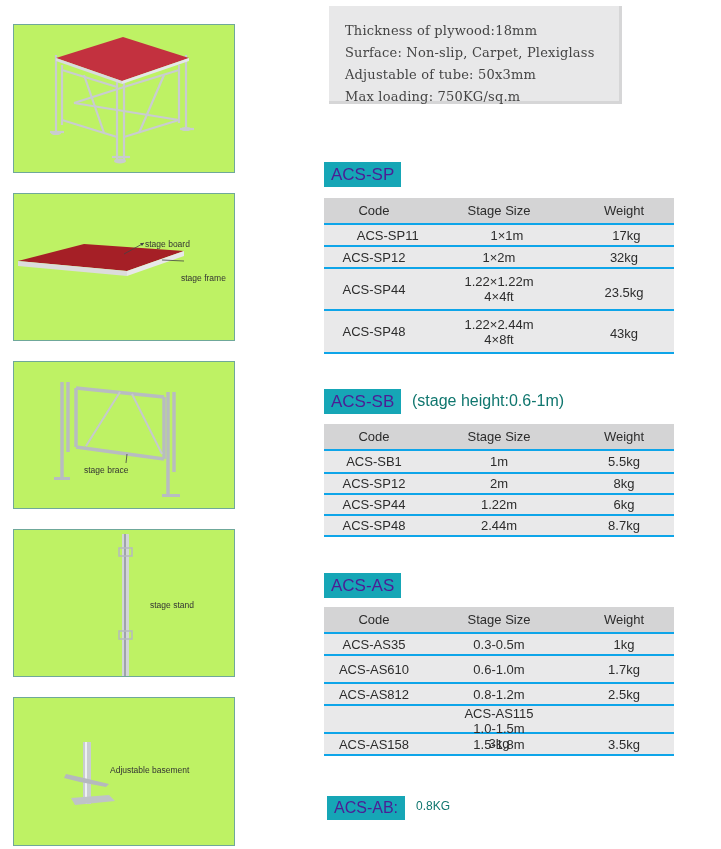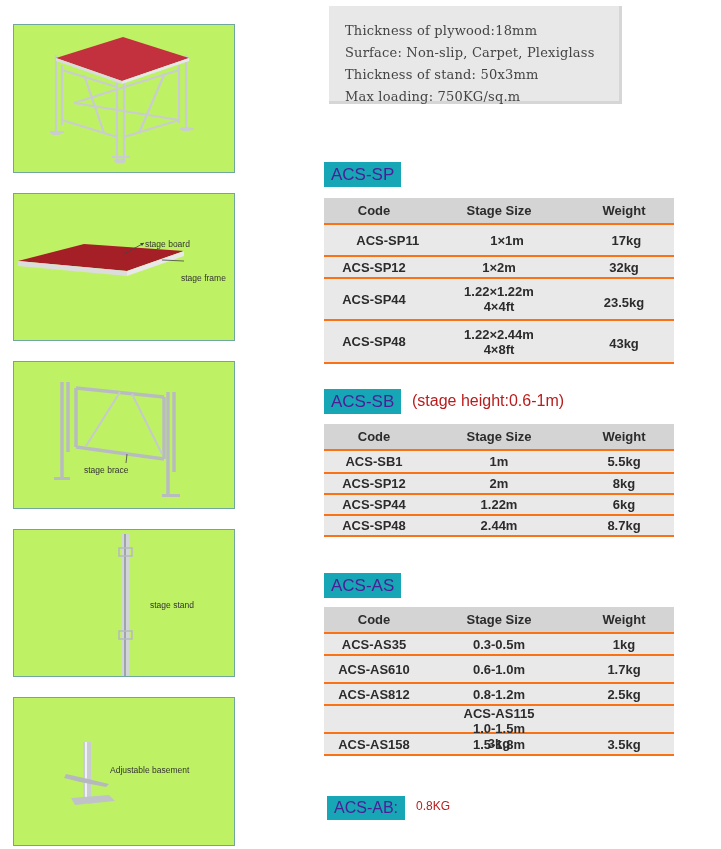--- a/index.html
+++ b/index.html
@@ -140,7 +140,7 @@
 <div class="spec-box">
   <div class="spec-line">Thickness of plywood:18mm</div>
   <div class="spec-line">Surface: Non-slip, Carpet, Plexiglass</div>
-  <div class="spec-line">Thickness of stand: 50x3mm</div>
+  <div class="spec-line">Adjustable of tube: 50x3mm</div>
   <div class="spec-line">Max loading: 750KG/sq.m</div>
 </div>
 

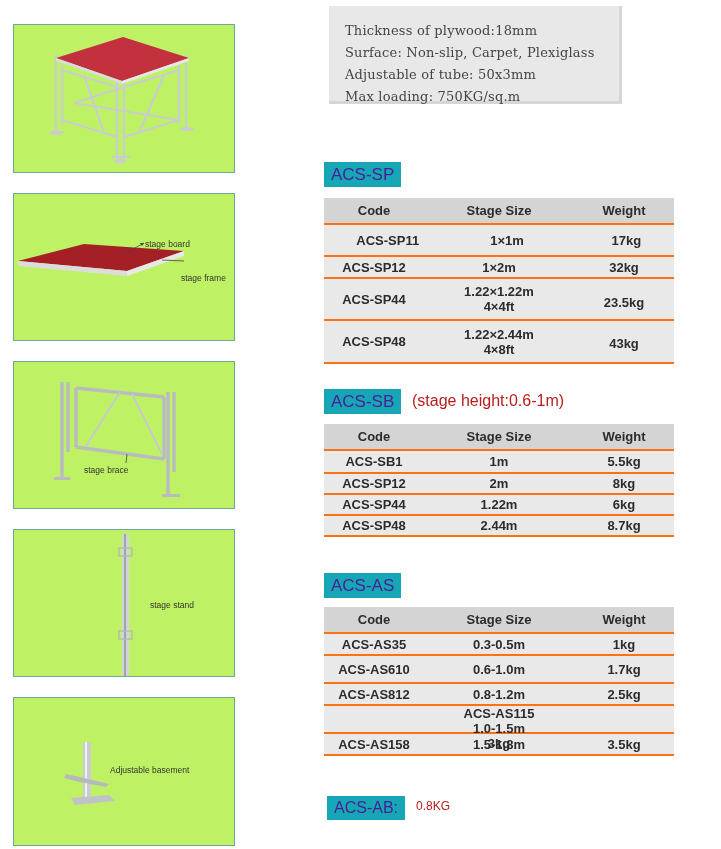--- a/index.html
+++ b/index.html
@@ -38,8 +38,7 @@
     }
     .row {
       display: flex; align-items: center; background: #e9e9ea;
-      border-bottom: 2px solid #f97316;
-      font-weight: bold;
+      border-bottom: 2px solid #0ea5e9;
     }
     .row.head { background: #d4d4d5; }
     .cell { text-align: center; }

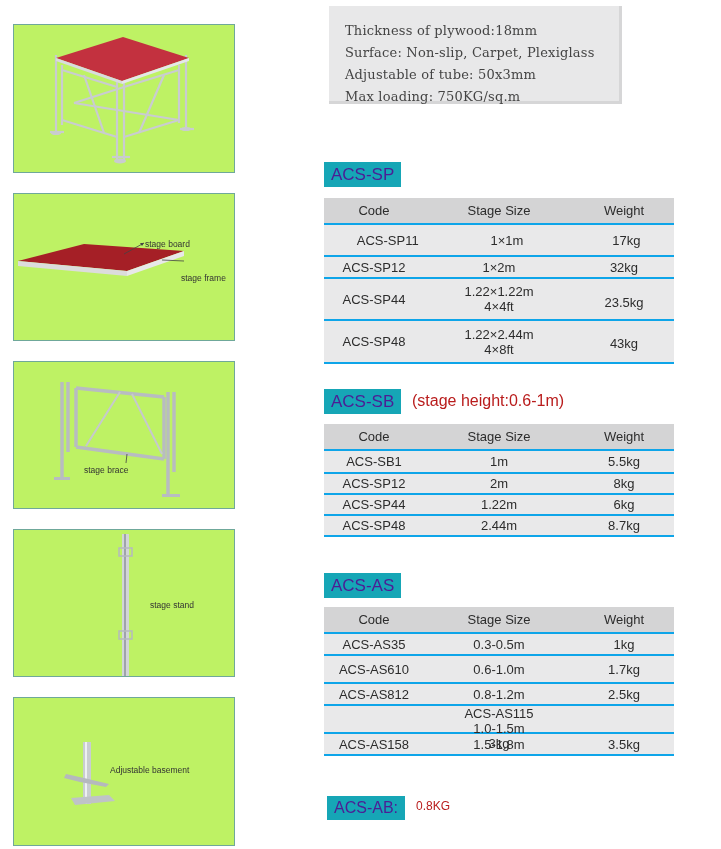--- a/index.html
+++ b/index.html
@@ -150,7 +150,7 @@
     <div class="cell c2">Stage Size</div>
     <div class="cell c3">Weight</div>
   </div>
-  <div class="row" style="height:32px;padding-left:16px;">
+  <div class="row" style="height:22px;padding-left:16px;">
     <div class="cell c1">ACS-SP11</div>
     <div class="cell c2">1×1m</div>
     <div class="cell c3">17kg</div>

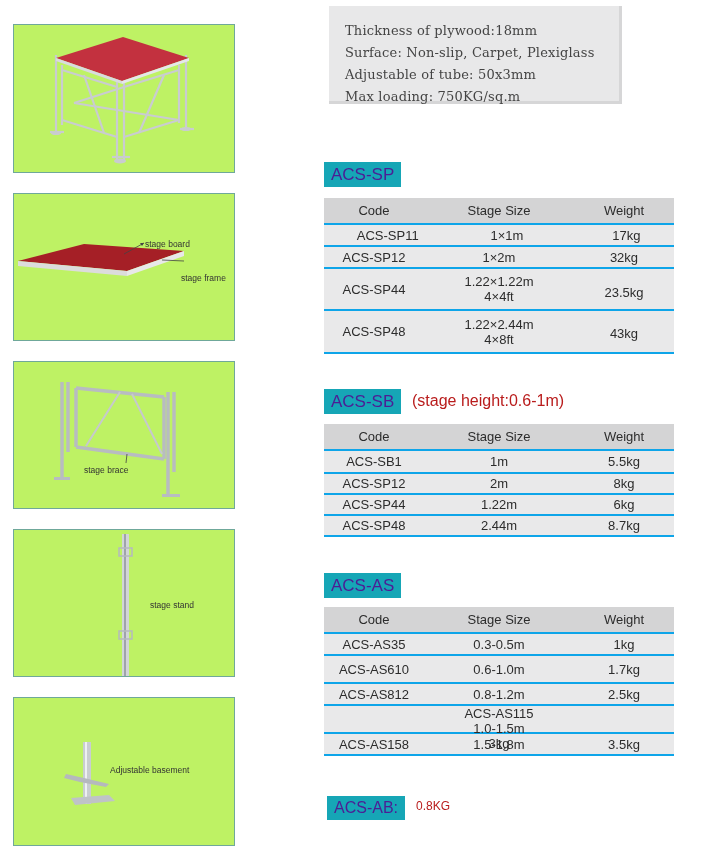--- a/index.html
+++ b/index.html
@@ -30,7 +30,7 @@
       position: absolute; background: #16a6b6; color: #4c1d95;
       font-size: 17px; padding: 0 7px; height: 25px; line-height: 25px;
     }
-    .tag-note { position: absolute; font-size: 16px; color: #b91c1c; }
+    .tag-note { position: absolute; font-size: 16px; color: #0f766e; }
 
     .table {
       position: absolute; left: 324px; width: 350px;

